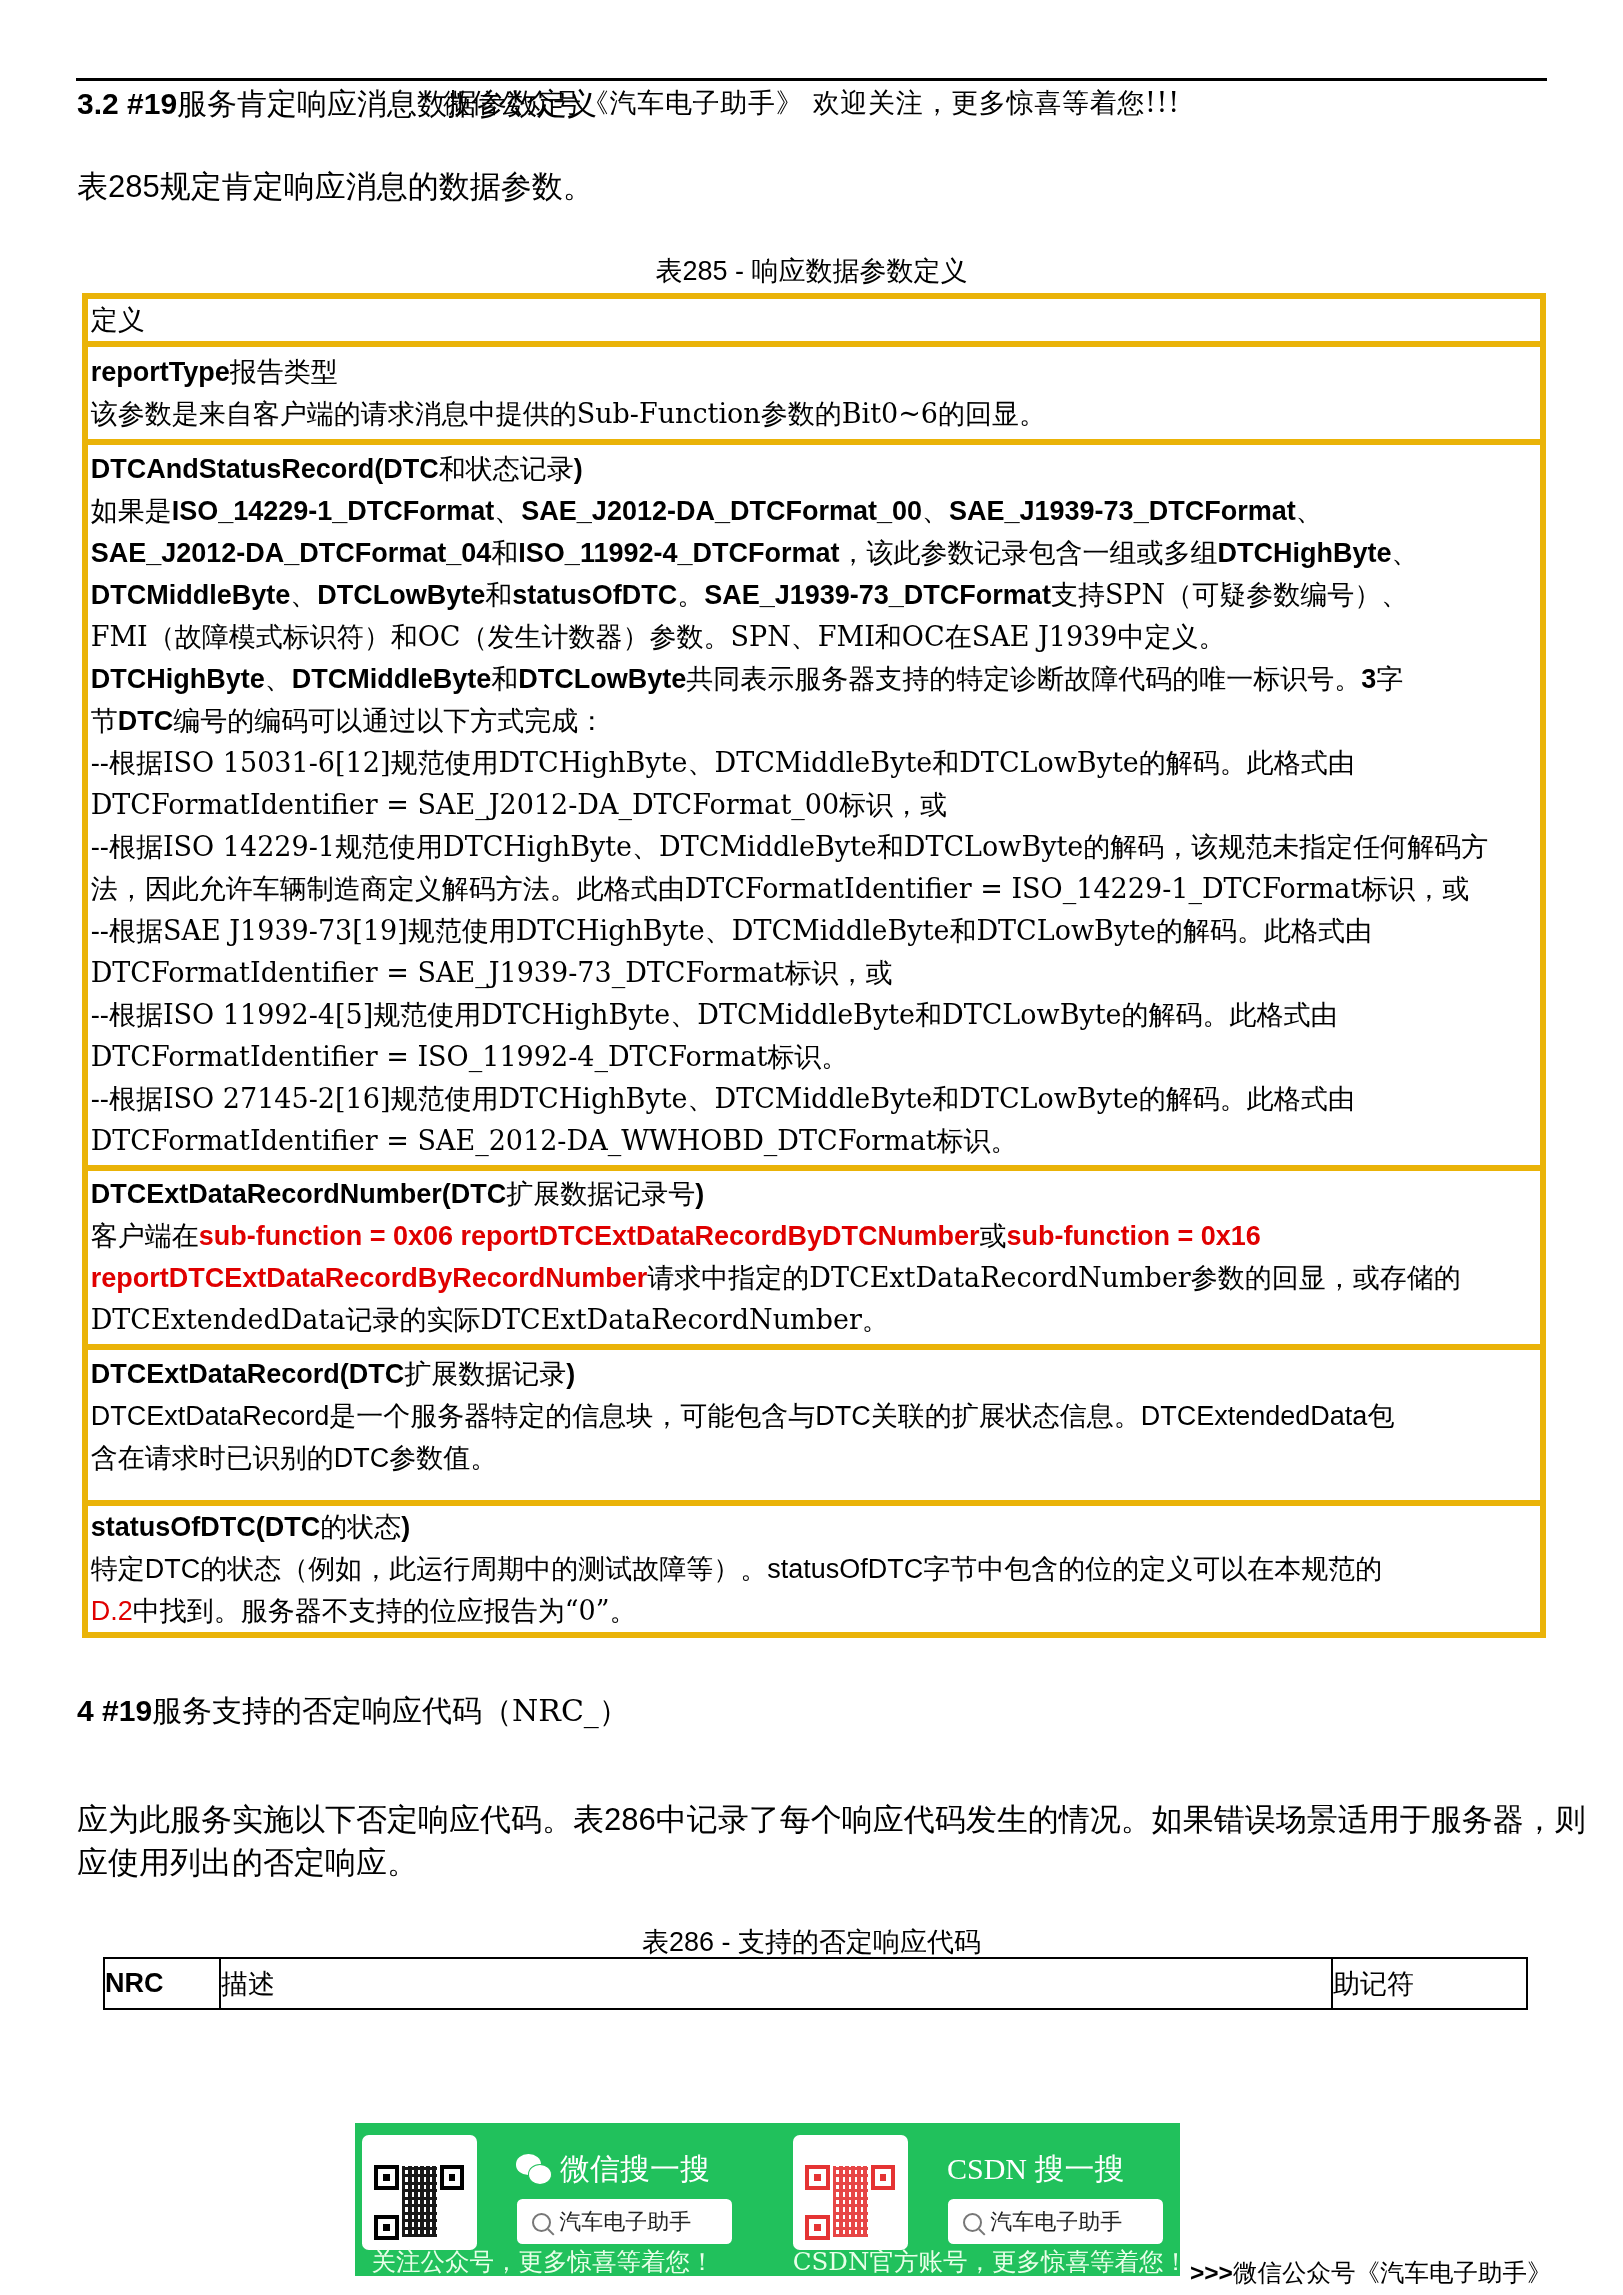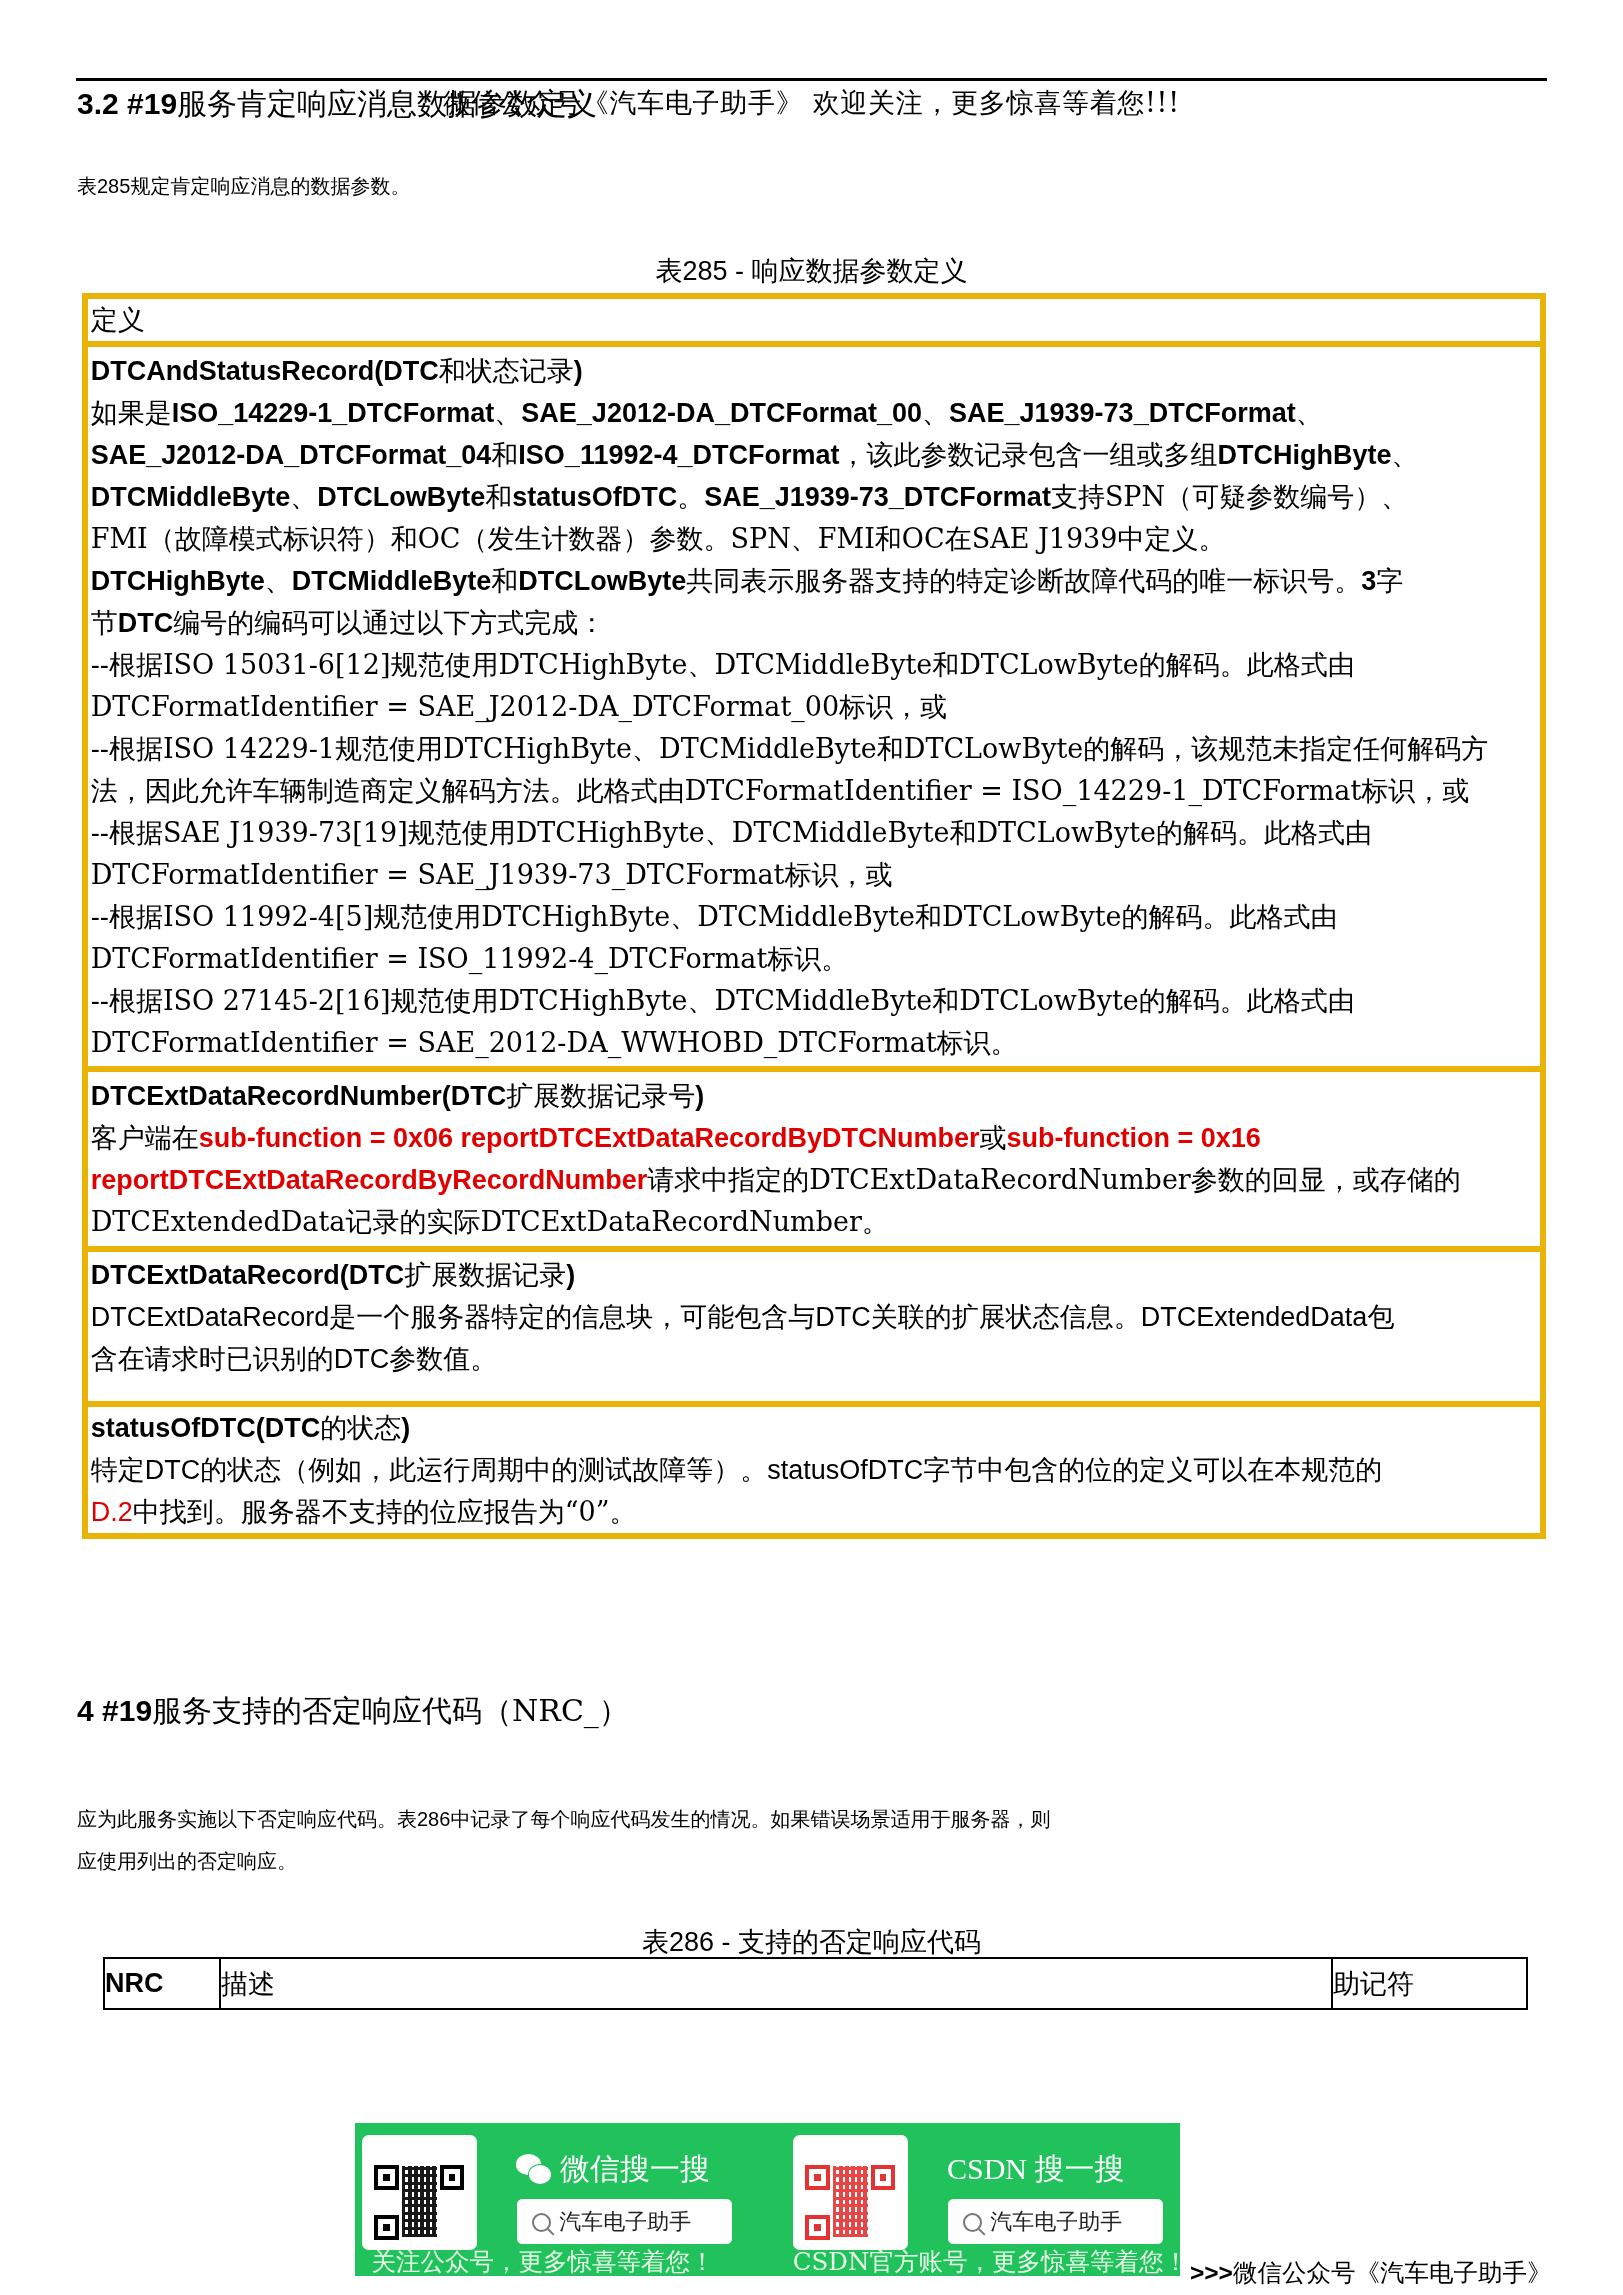--- a/index.html
+++ b/index.html
@@ -19,7 +19,7 @@
   }
   .h2 .num { font-family: "Liberation Sans", sans-serif; font-weight: bold; }
   .para {
-    position: absolute; left: 77px; font-size: 20px; line-height: 42px;
+    position: absolute; left: 77px; font-size: 31px; line-height: 42px;
   }
   .caption {
     position: absolute; left: 0; width: 1623px; text-align: center; font-size: 27px; line-height: 41px;

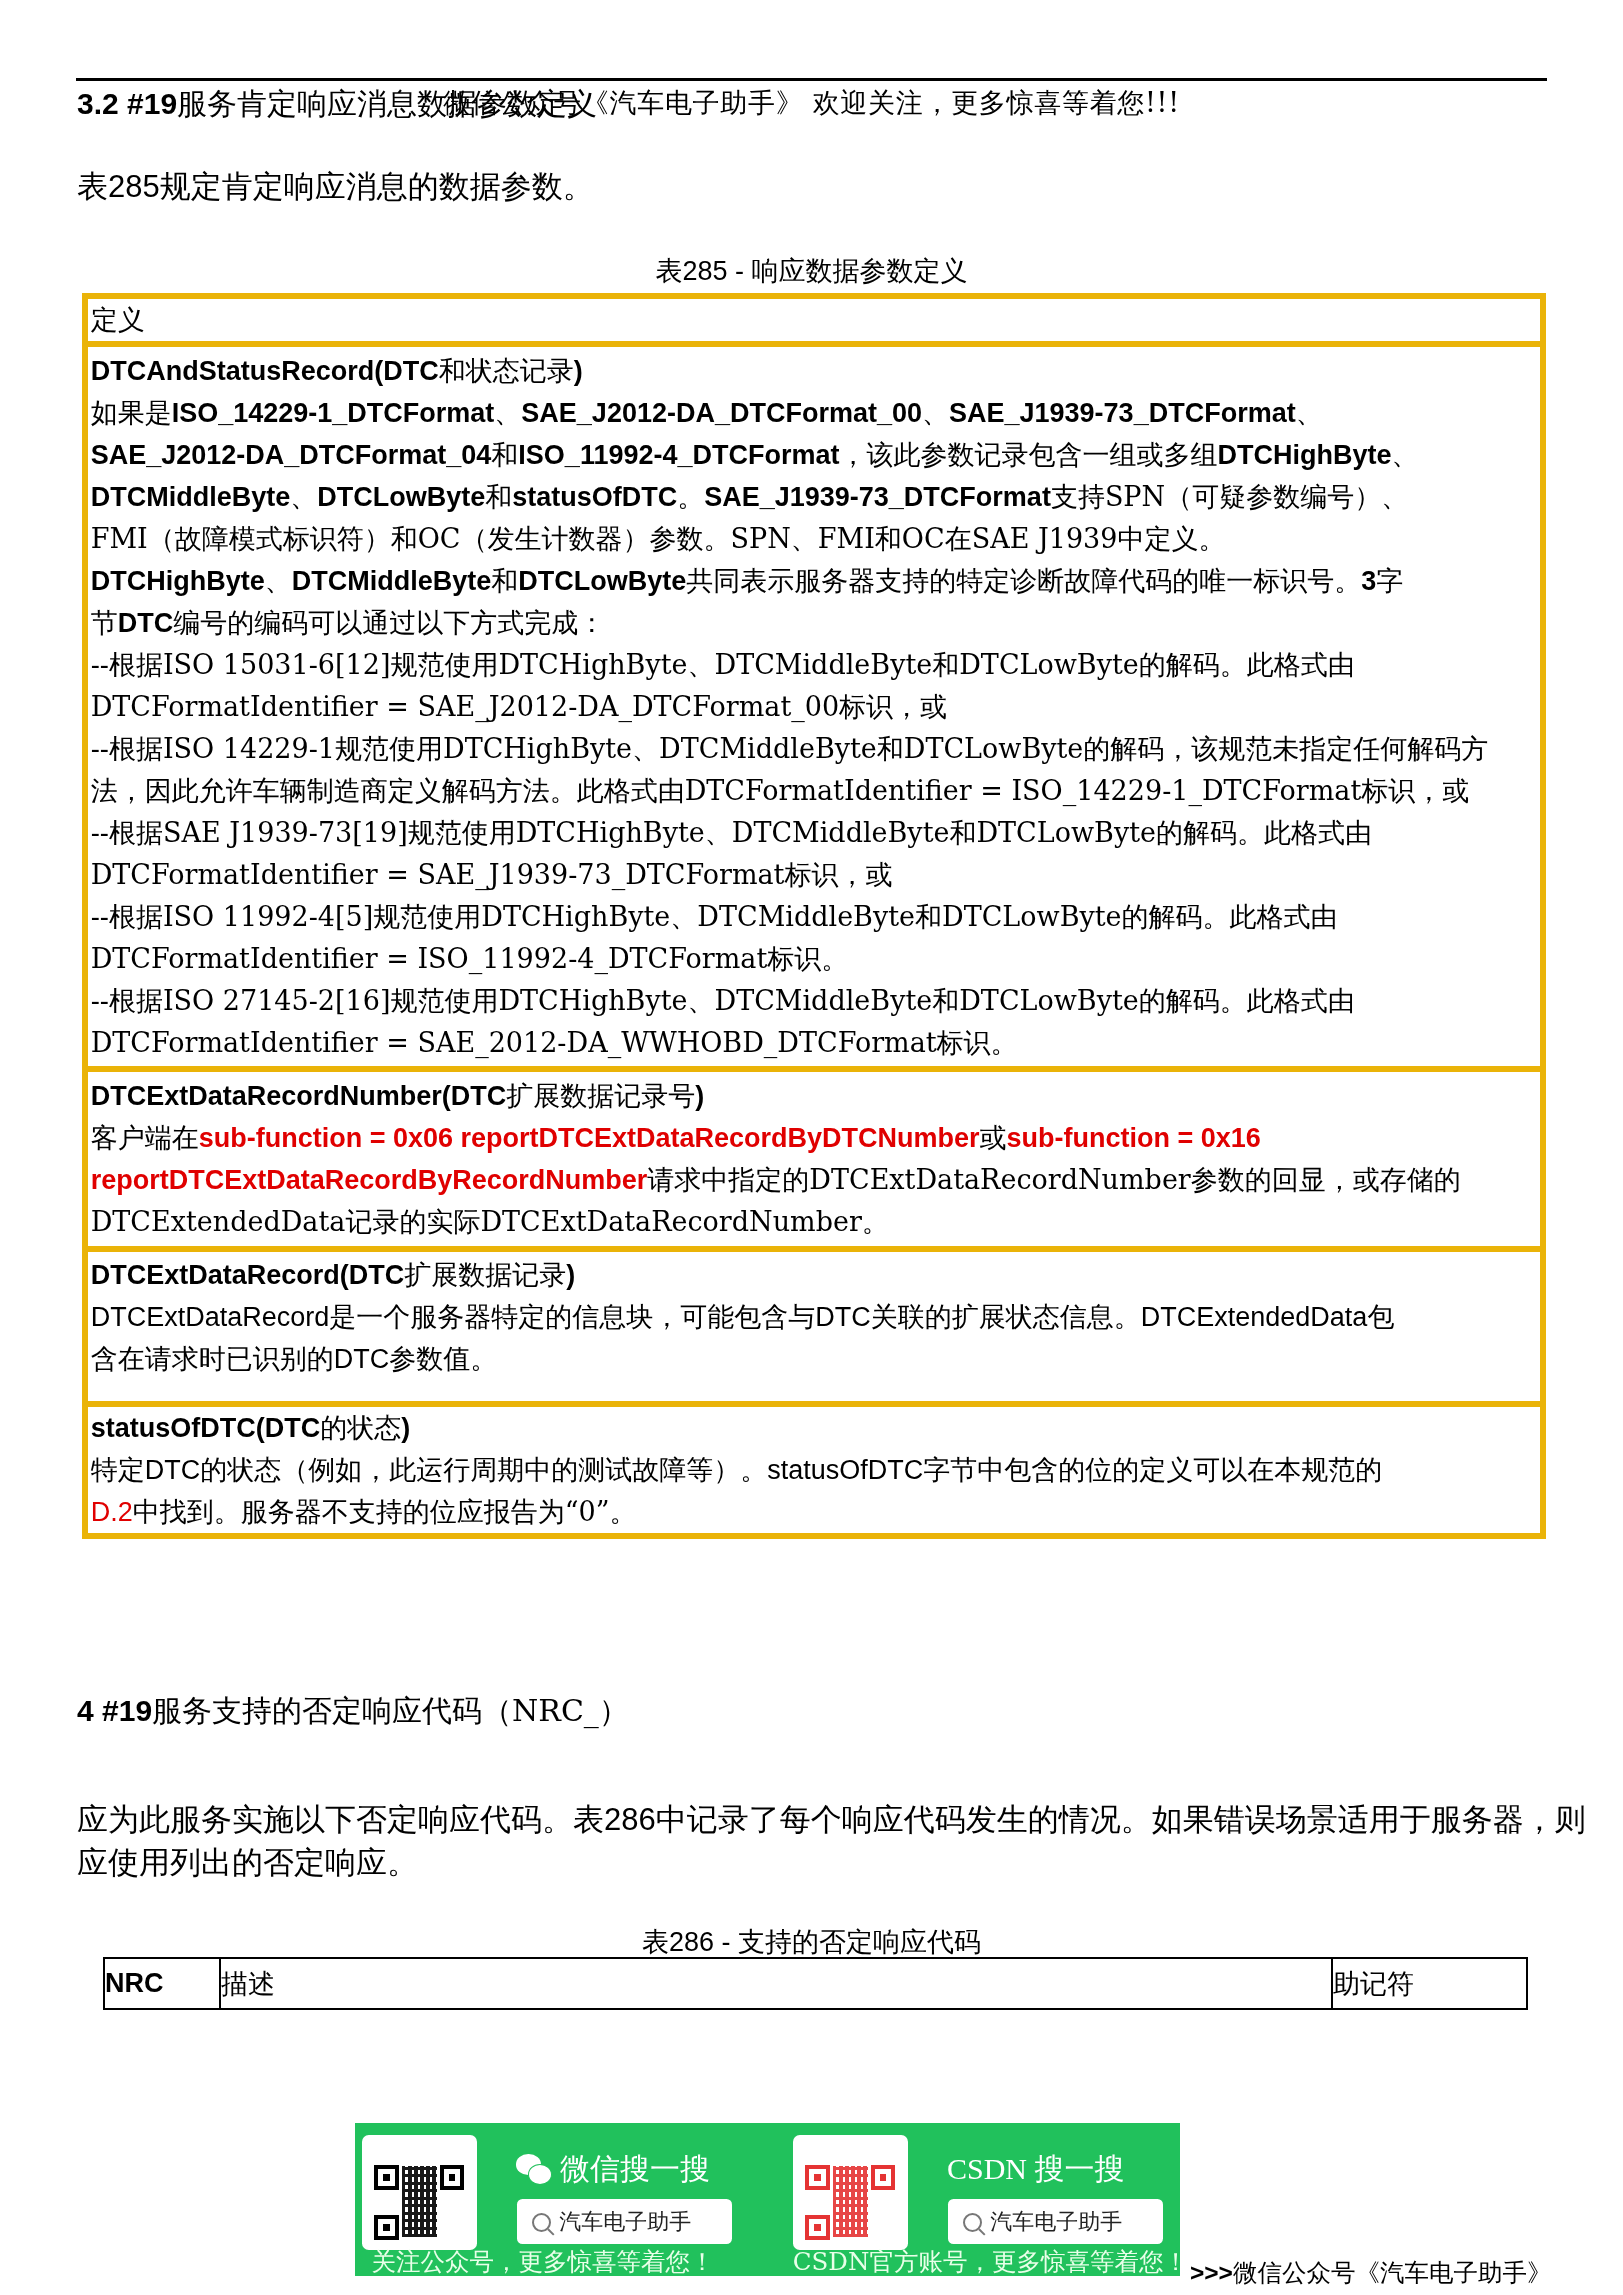--- a/index.html
+++ b/index.html
@@ -123,6 +123,12 @@
     <td>定义</td>
   </tr>
 
+  <tr>
+    <td style="padding-top:4.1px; padding-bottom:4.1px;">
+      <div class="cell-title"><span>reportType</span><span class="cjk">报告类型</span></div>
+      <div><span>该参数是来自客户端的请求消息中提供的Sub-Function参数的Bit0~6的回显。</span></div>
+    </td>
+  </tr>
 
   <tr>
     <td style="padding-top:2.7px; padding-bottom:2.7px;">

